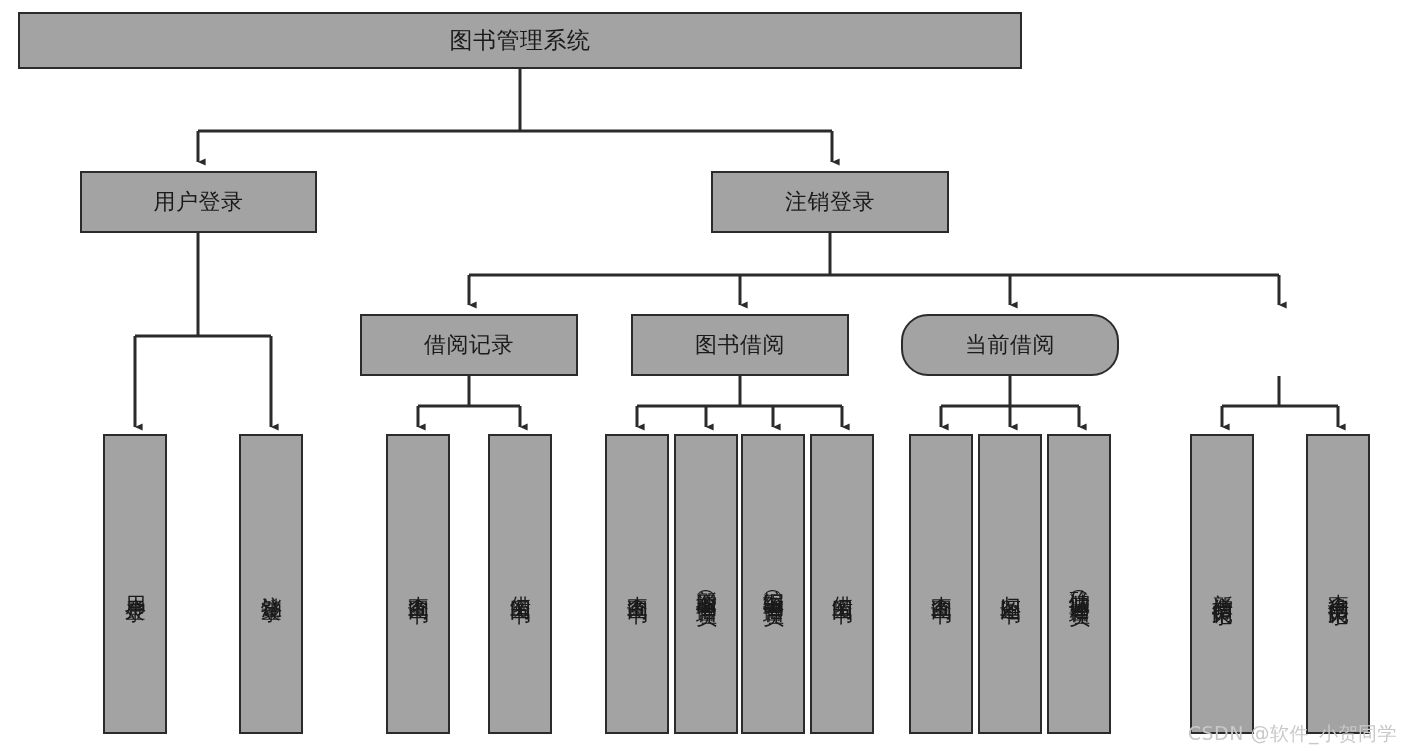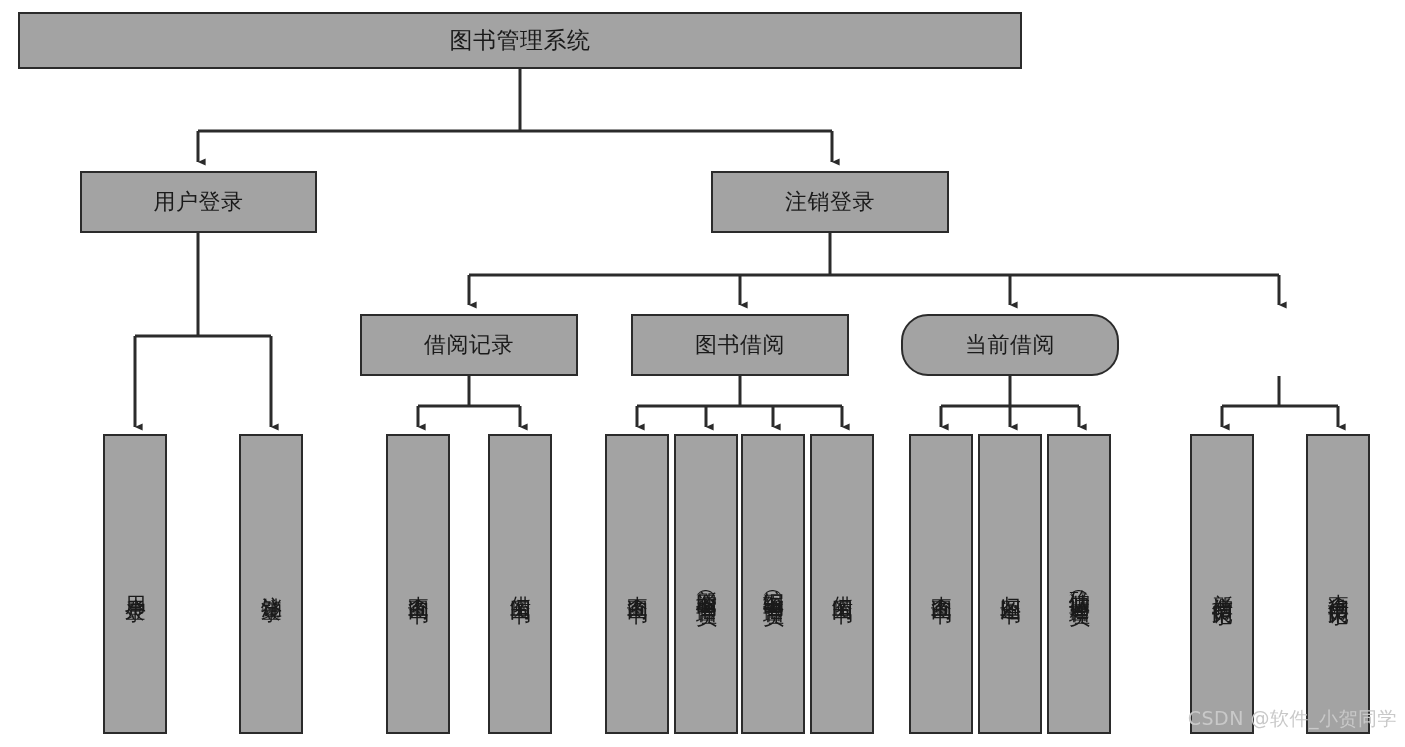--- a/index.html
+++ b/index.html
@@ -62,7 +62,7 @@
   #watermark {
     position: absolute;
     right: 8px;
-    bottom: 15px;
+    bottom: 0;
     font-size: 19px;
     color: #c9c9c9;
     letter-spacing: 0.5px;

